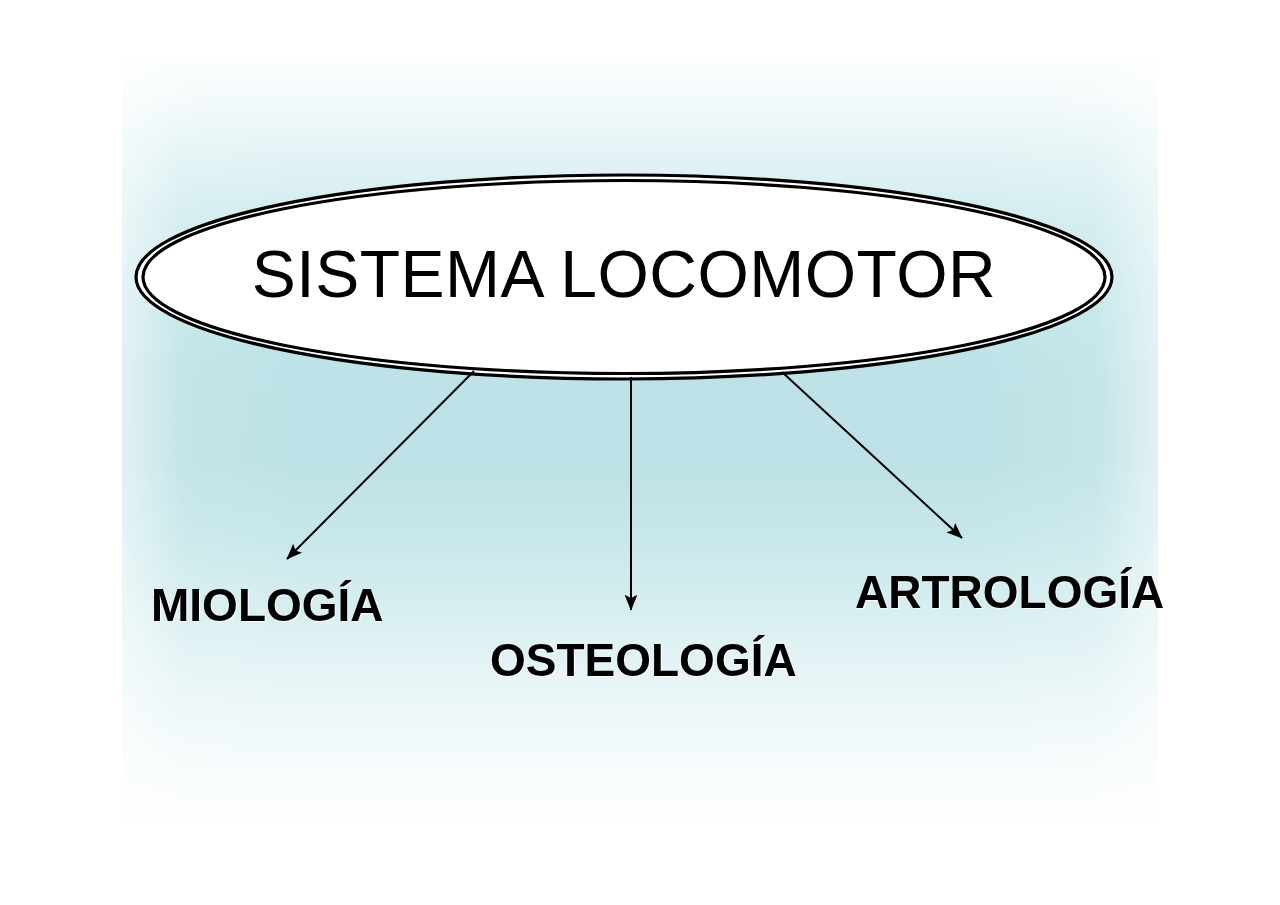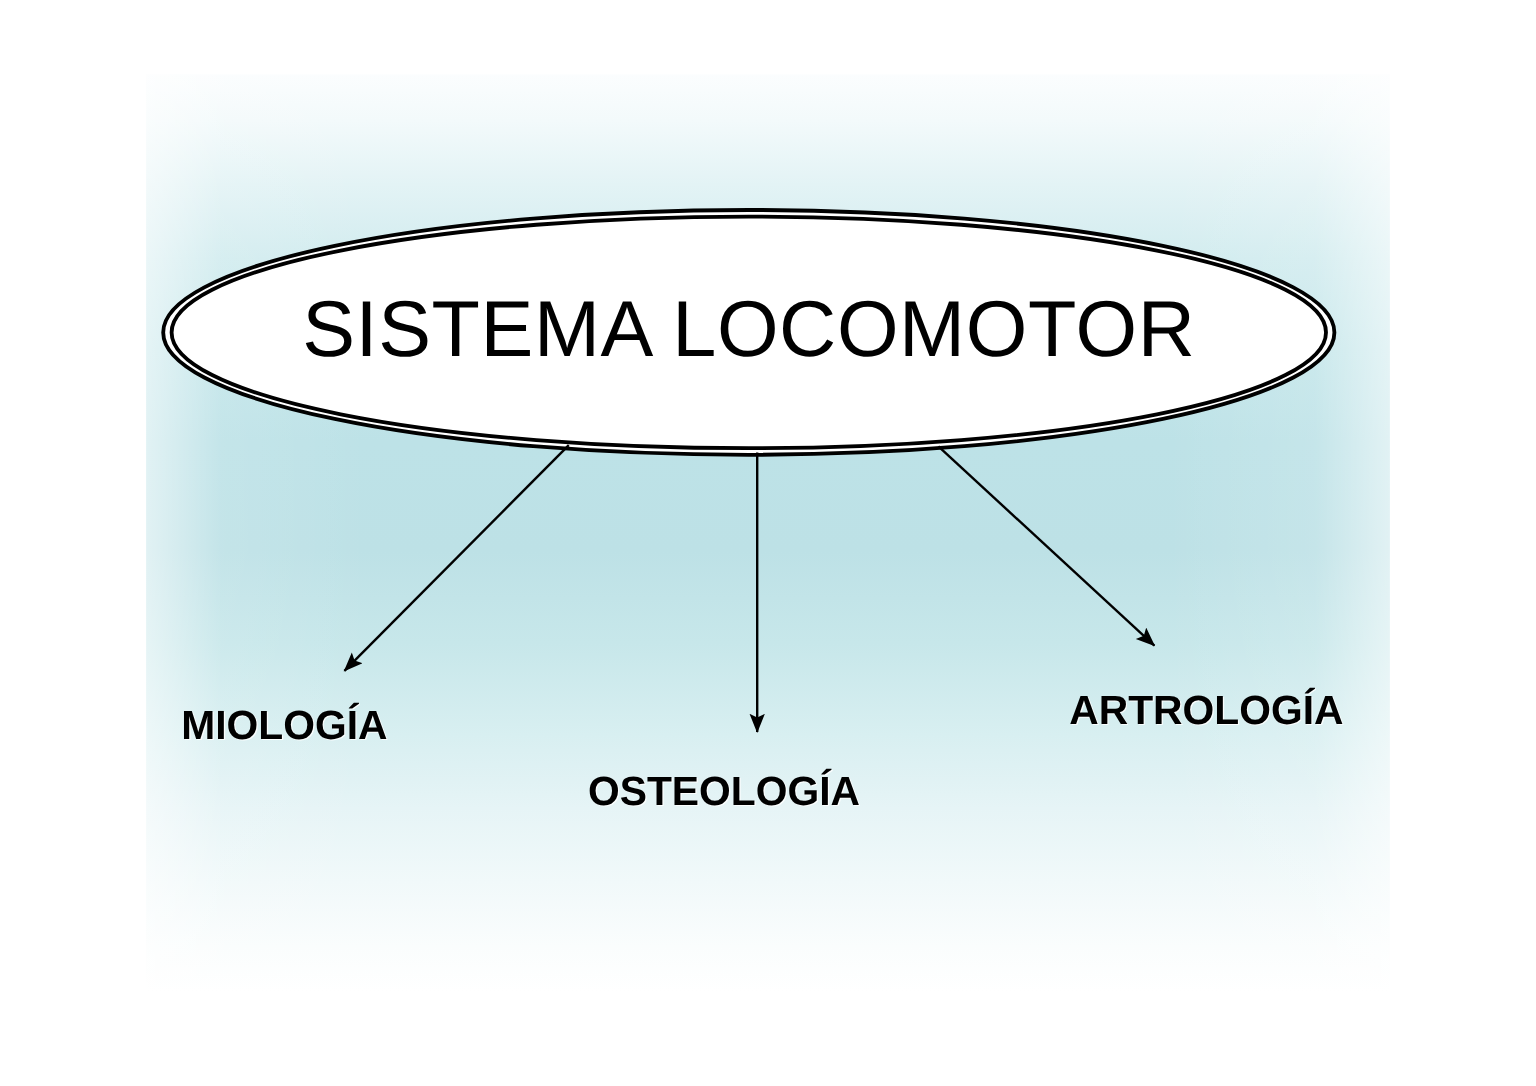--- a/index.html
+++ b/index.html
@@ -95,7 +95,7 @@
     position: absolute;
     font-family: "Liberation Sans", sans-serif;
     font-weight: 700;
-    font-size: 34px;
+    font-size: 46px;
     line-height: 38px;
     color: #000000;
     white-space: nowrap;

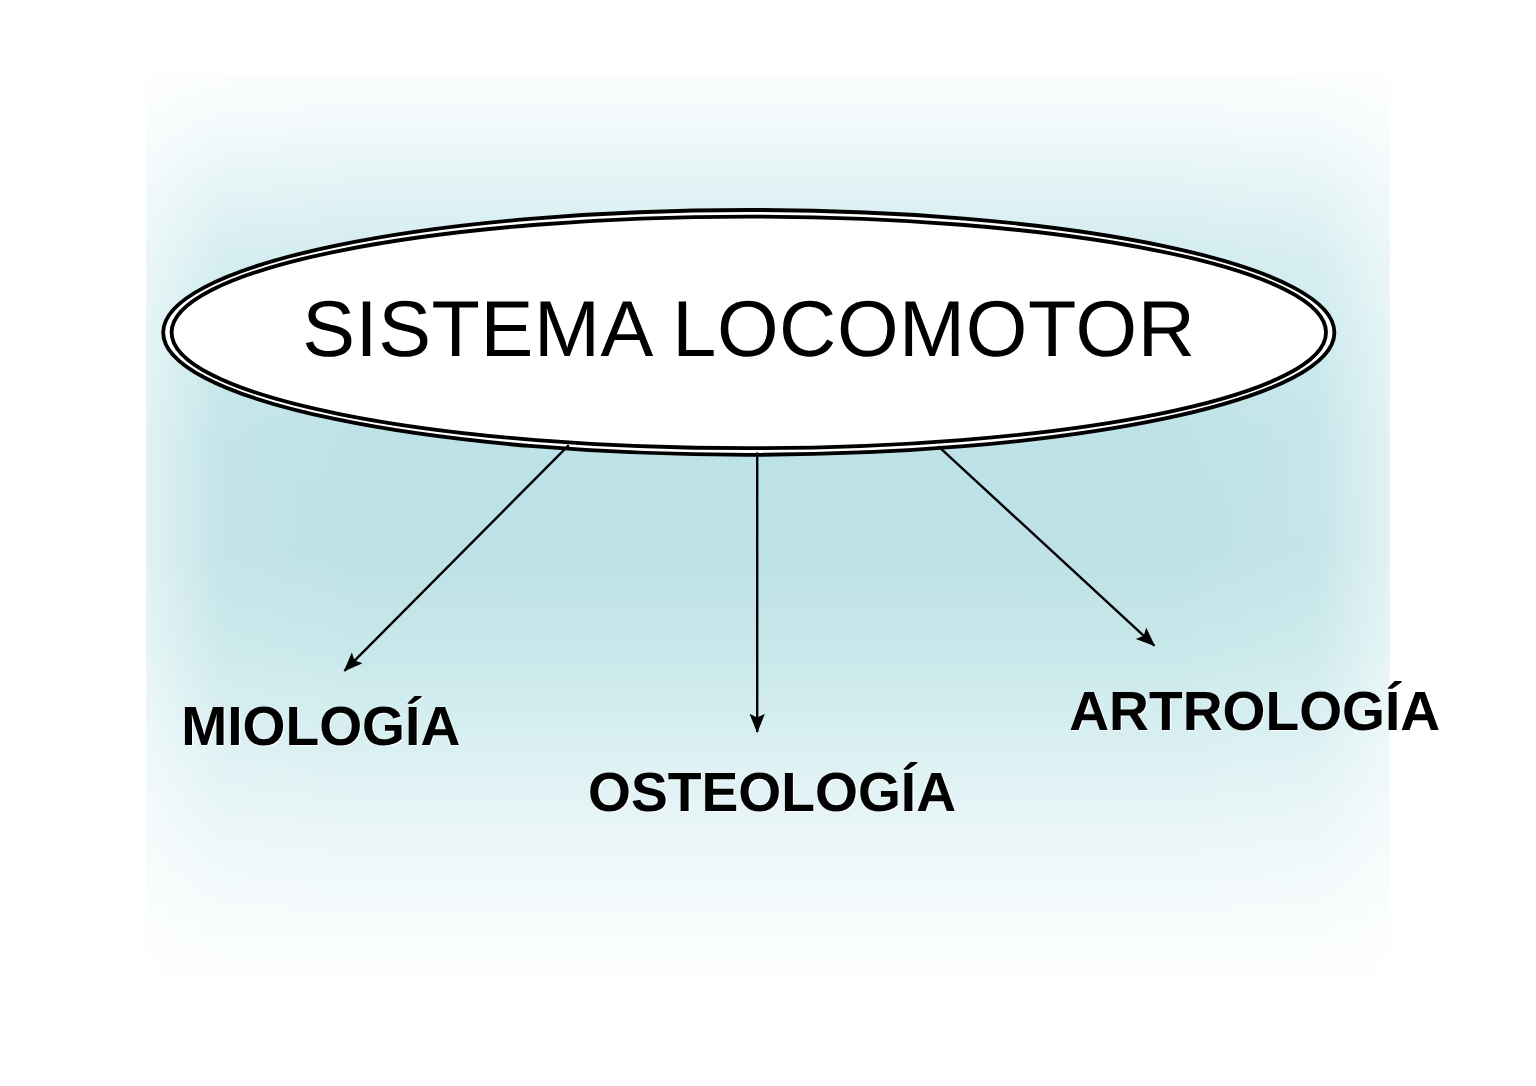--- a/index.html
+++ b/index.html
@@ -103,7 +103,7 @@
   }
   .branch-miologia   { left: 151px; top: 586px; }
   .branch-osteologia { left: 490px; top: 641px; }
-  .branch-artrologia { left: 891px; top: 573px; }
+  .branch-artrologia { left: 855px; top: 573px; }
 </style>
 </head>
 <body>

